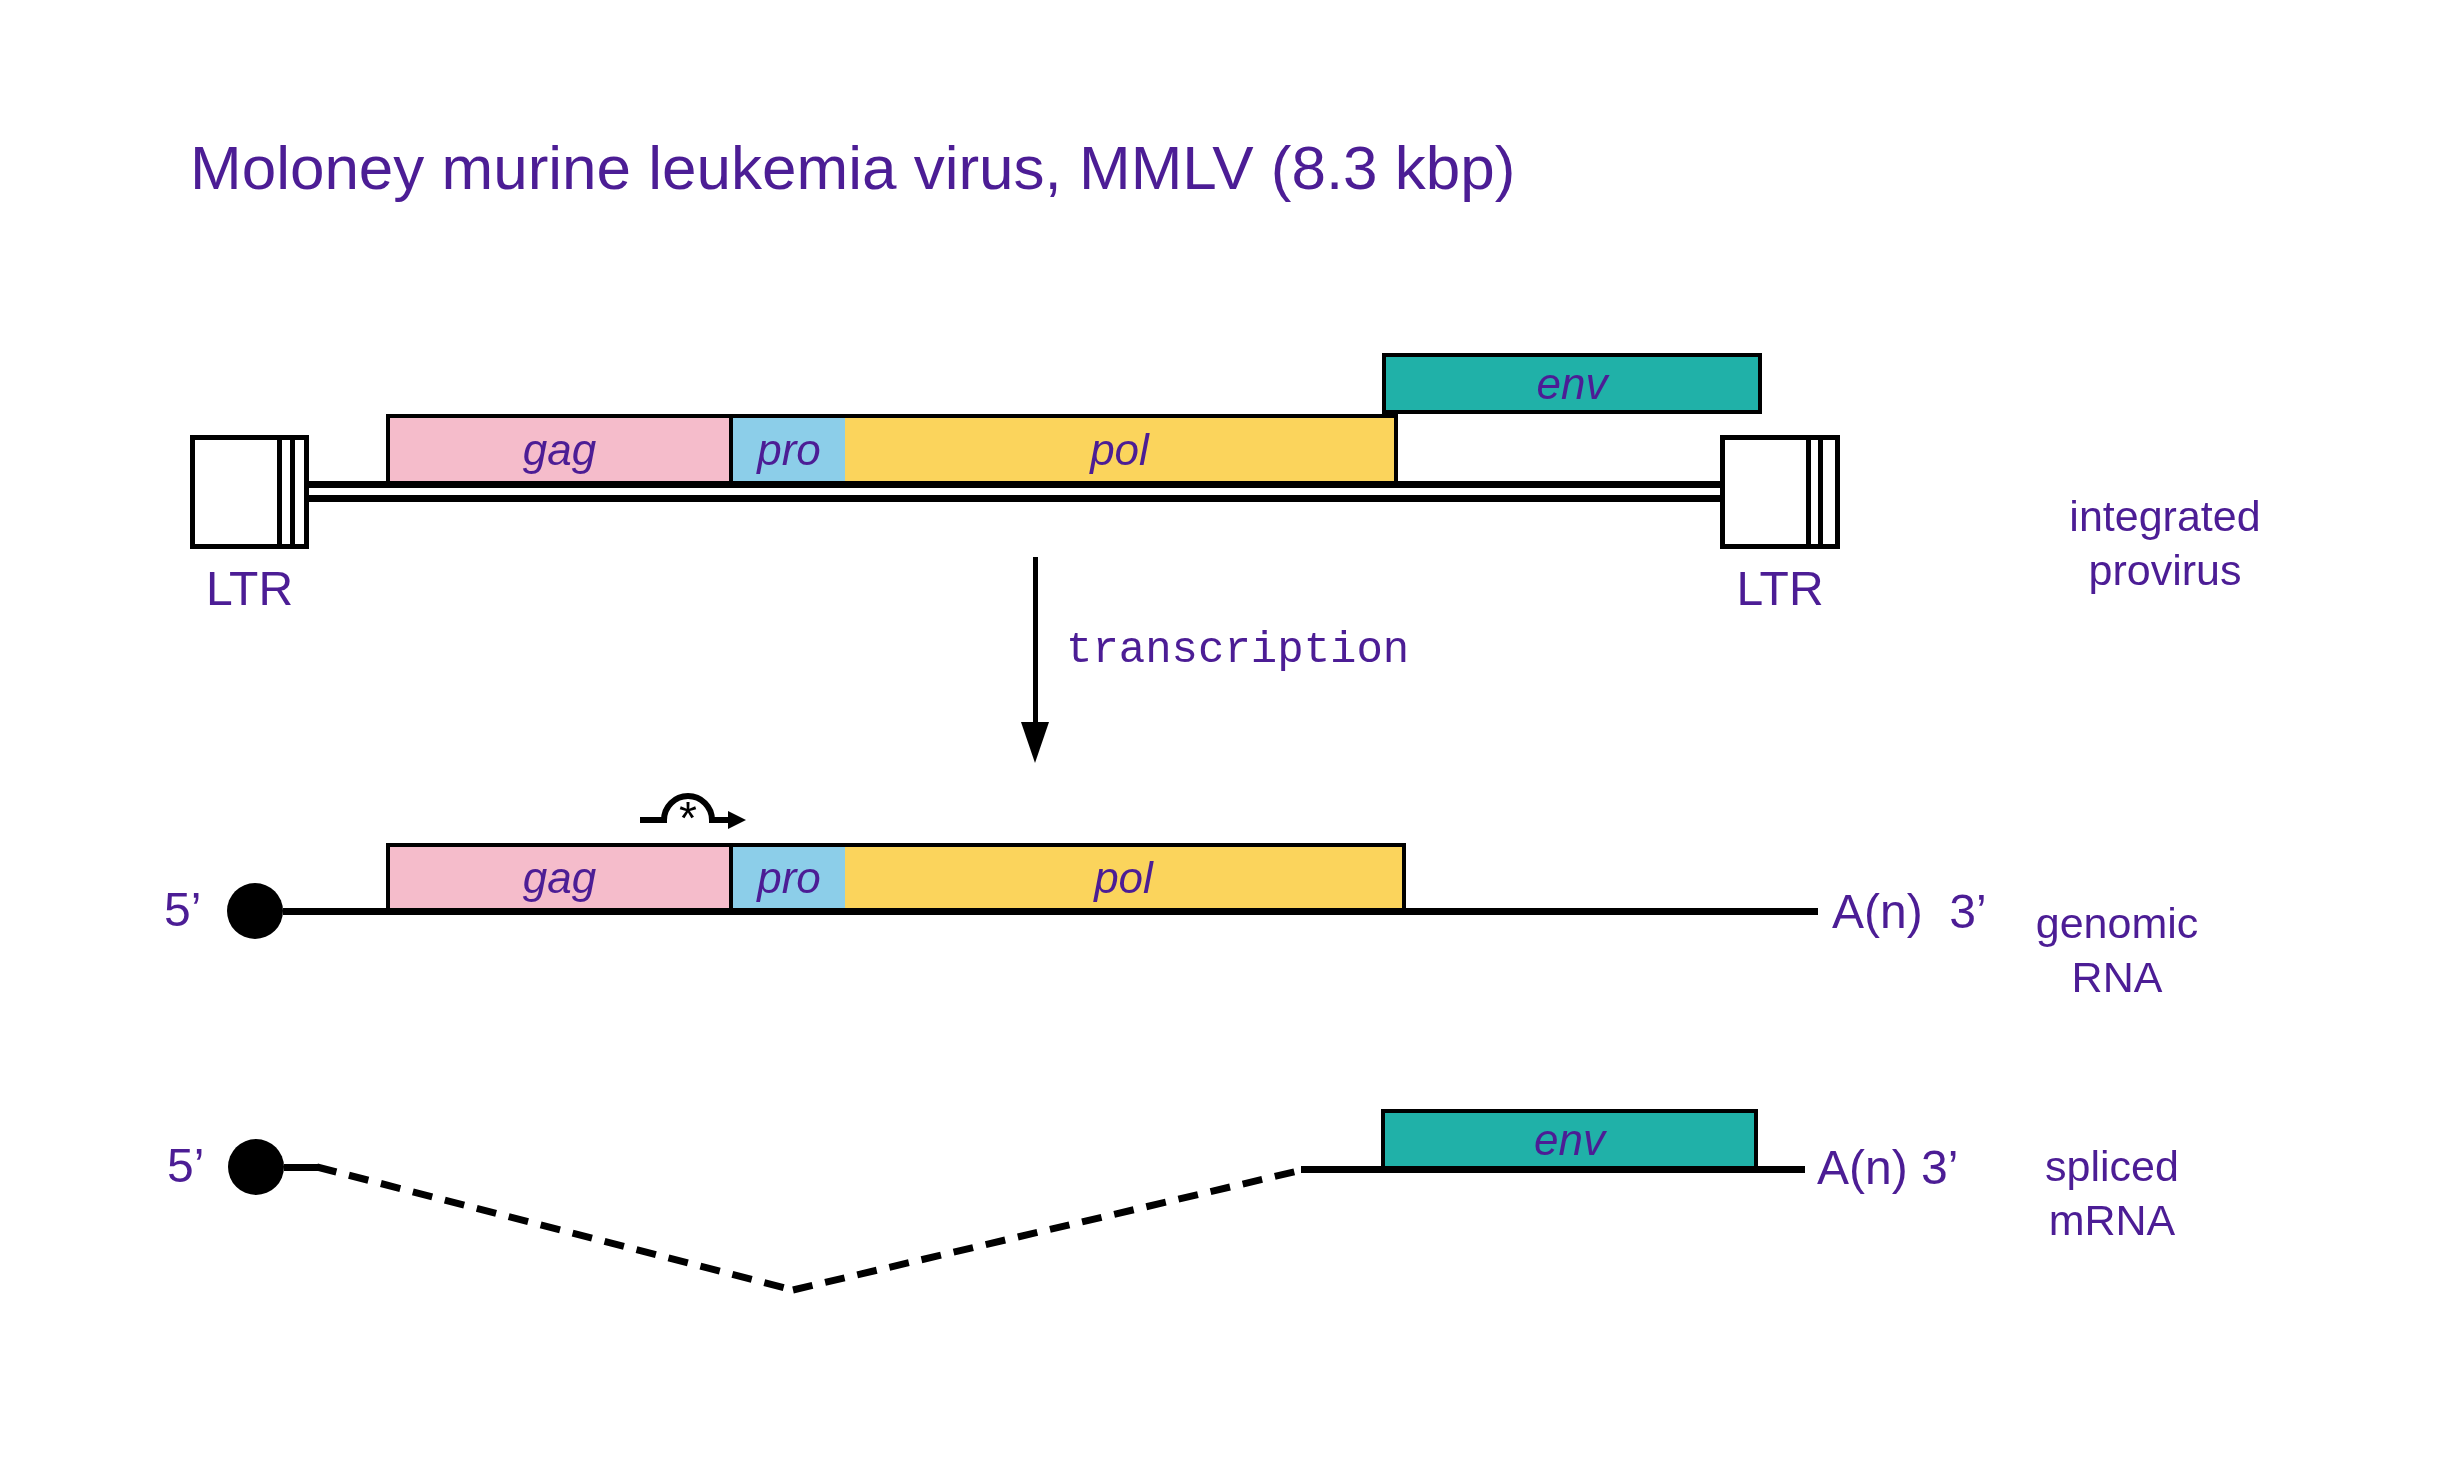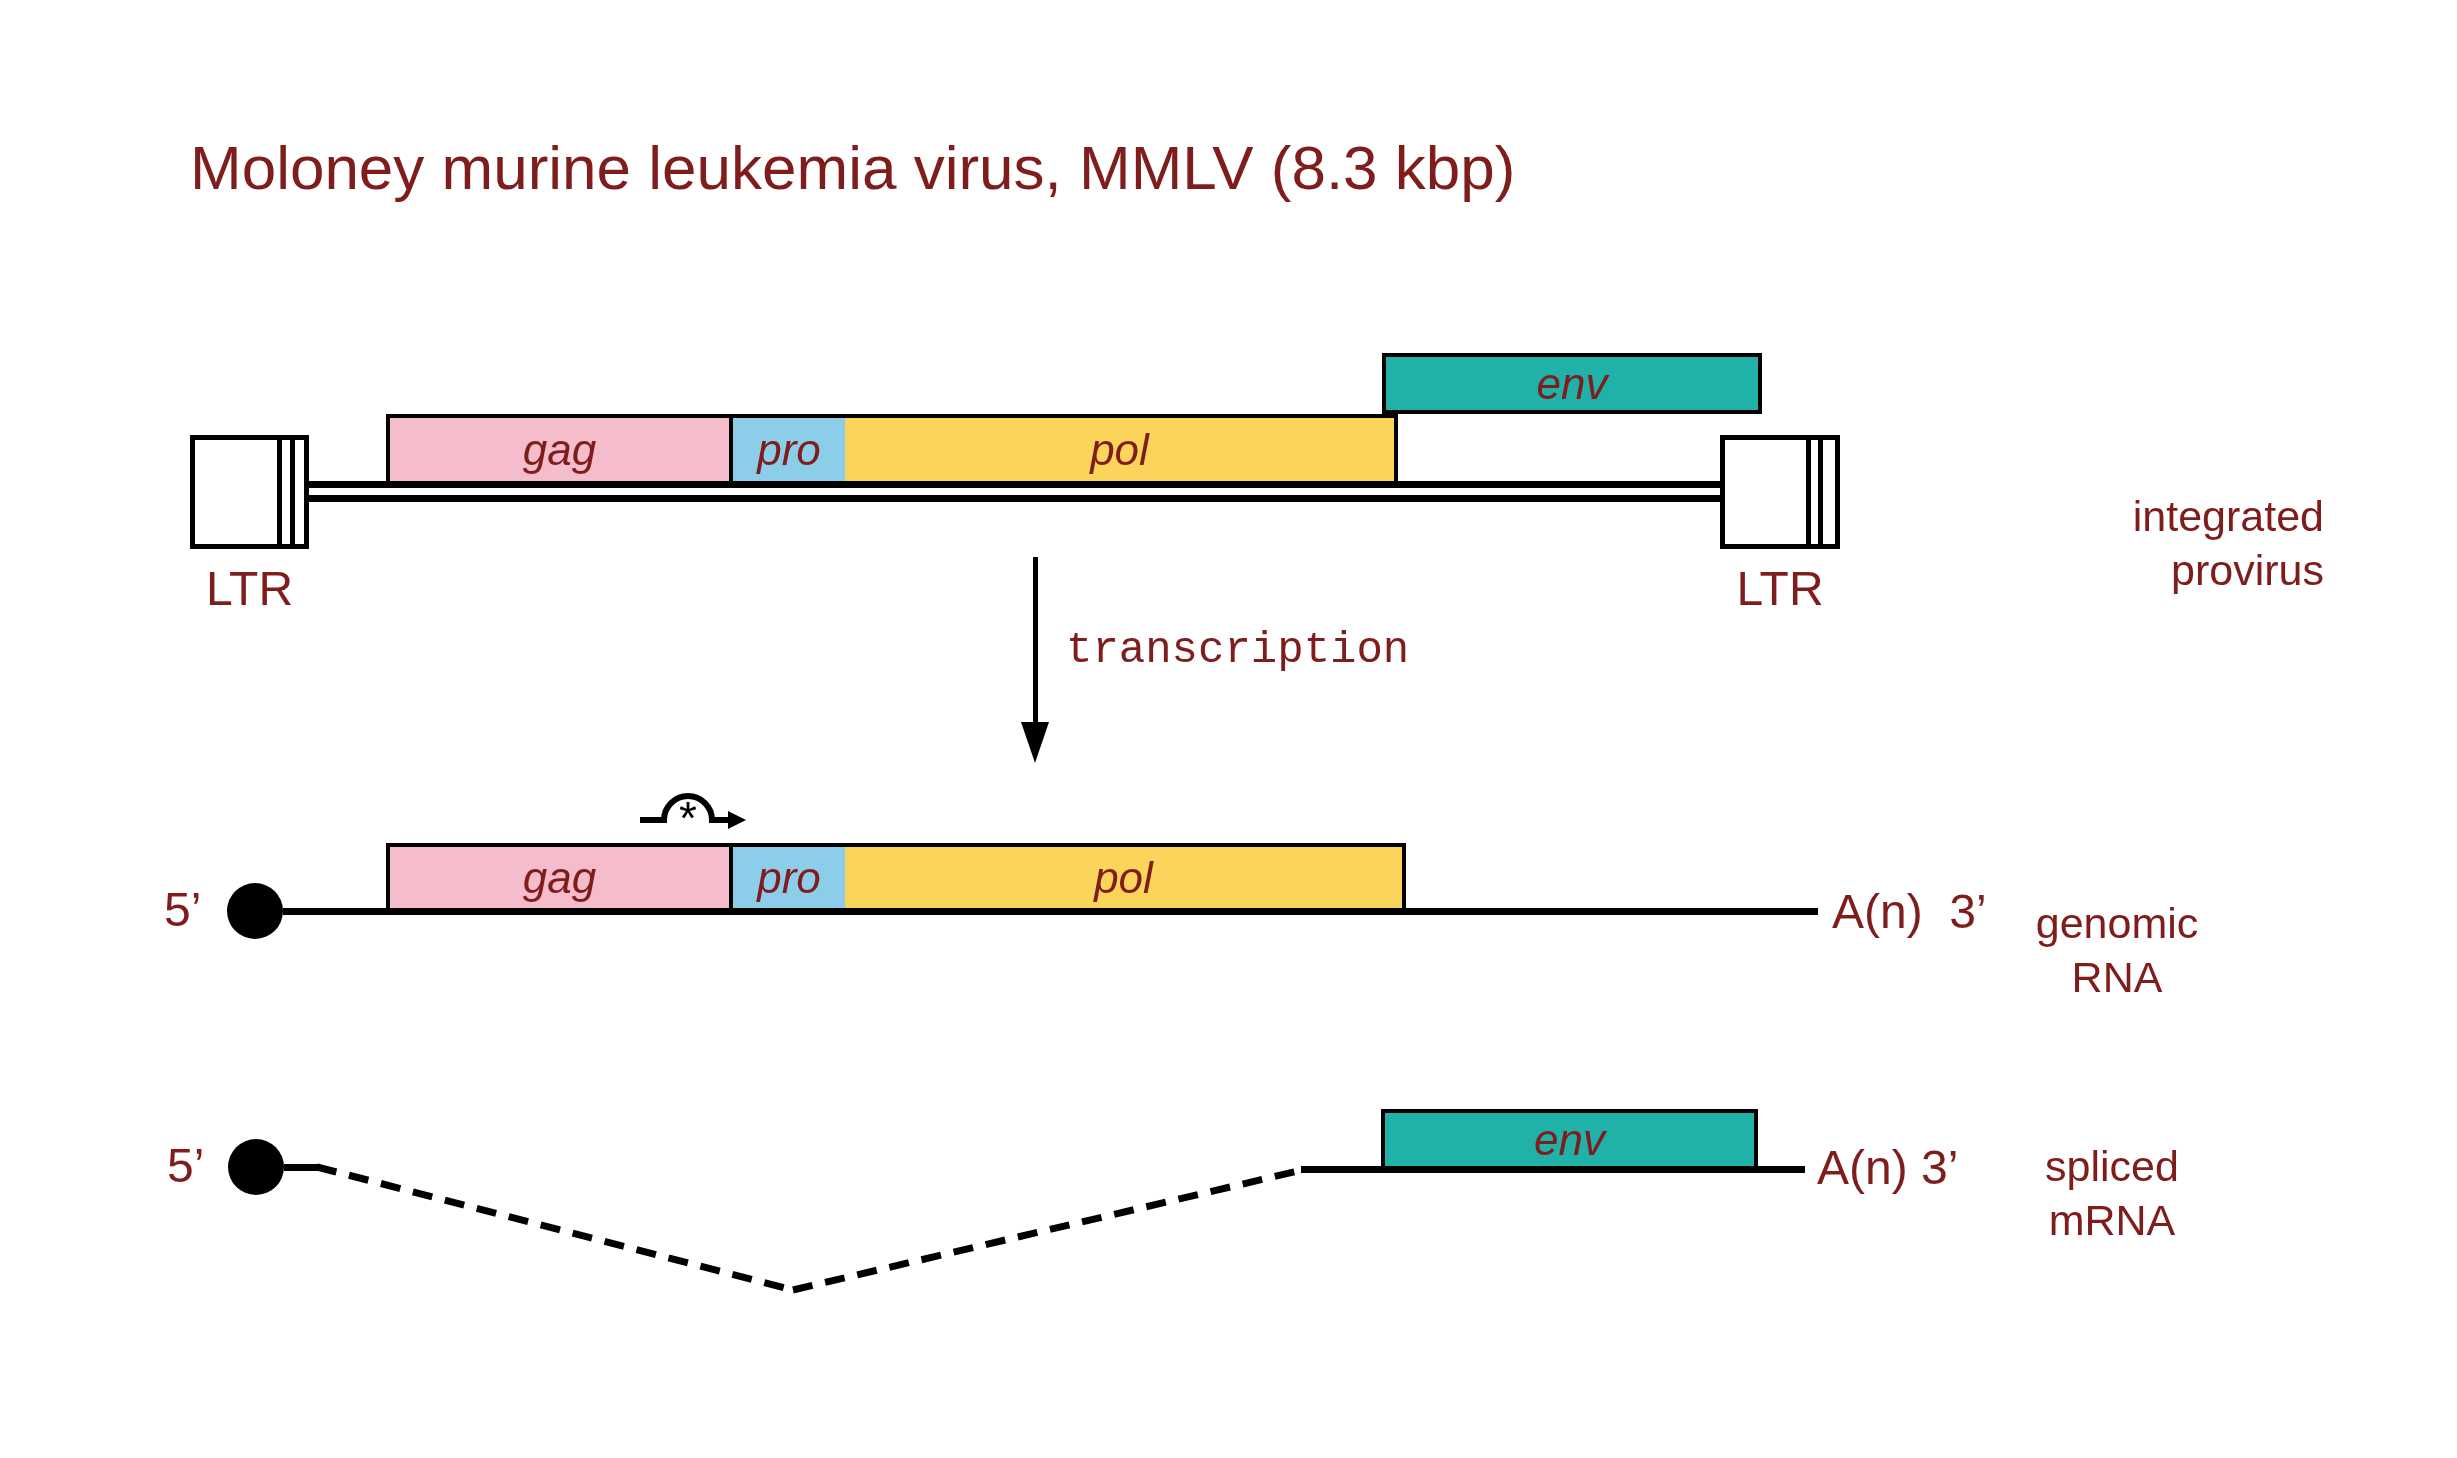--- a/index.html
+++ b/index.html
@@ -4,7 +4,7 @@
 <style>
   html,body{margin:0;padding:0;background:#ffffff;}
   .canvas{position:relative;width:2457px;height:1458px;background:#ffffff;overflow:hidden;
-          font-family:"Liberation Sans","DejaVu Sans",sans-serif;color:#7f1d1d;}
+          font-family:"Liberation Sans","DejaVu Sans",sans-serif;color:#4c1d95;}
   .abs{position:absolute;box-sizing:border-box;}
   .title{font-size:62px;line-height:1.15;white-space:nowrap;}
   .gene-box{display:flex;align-items:center;justify-content:center;margin-left:43px;}

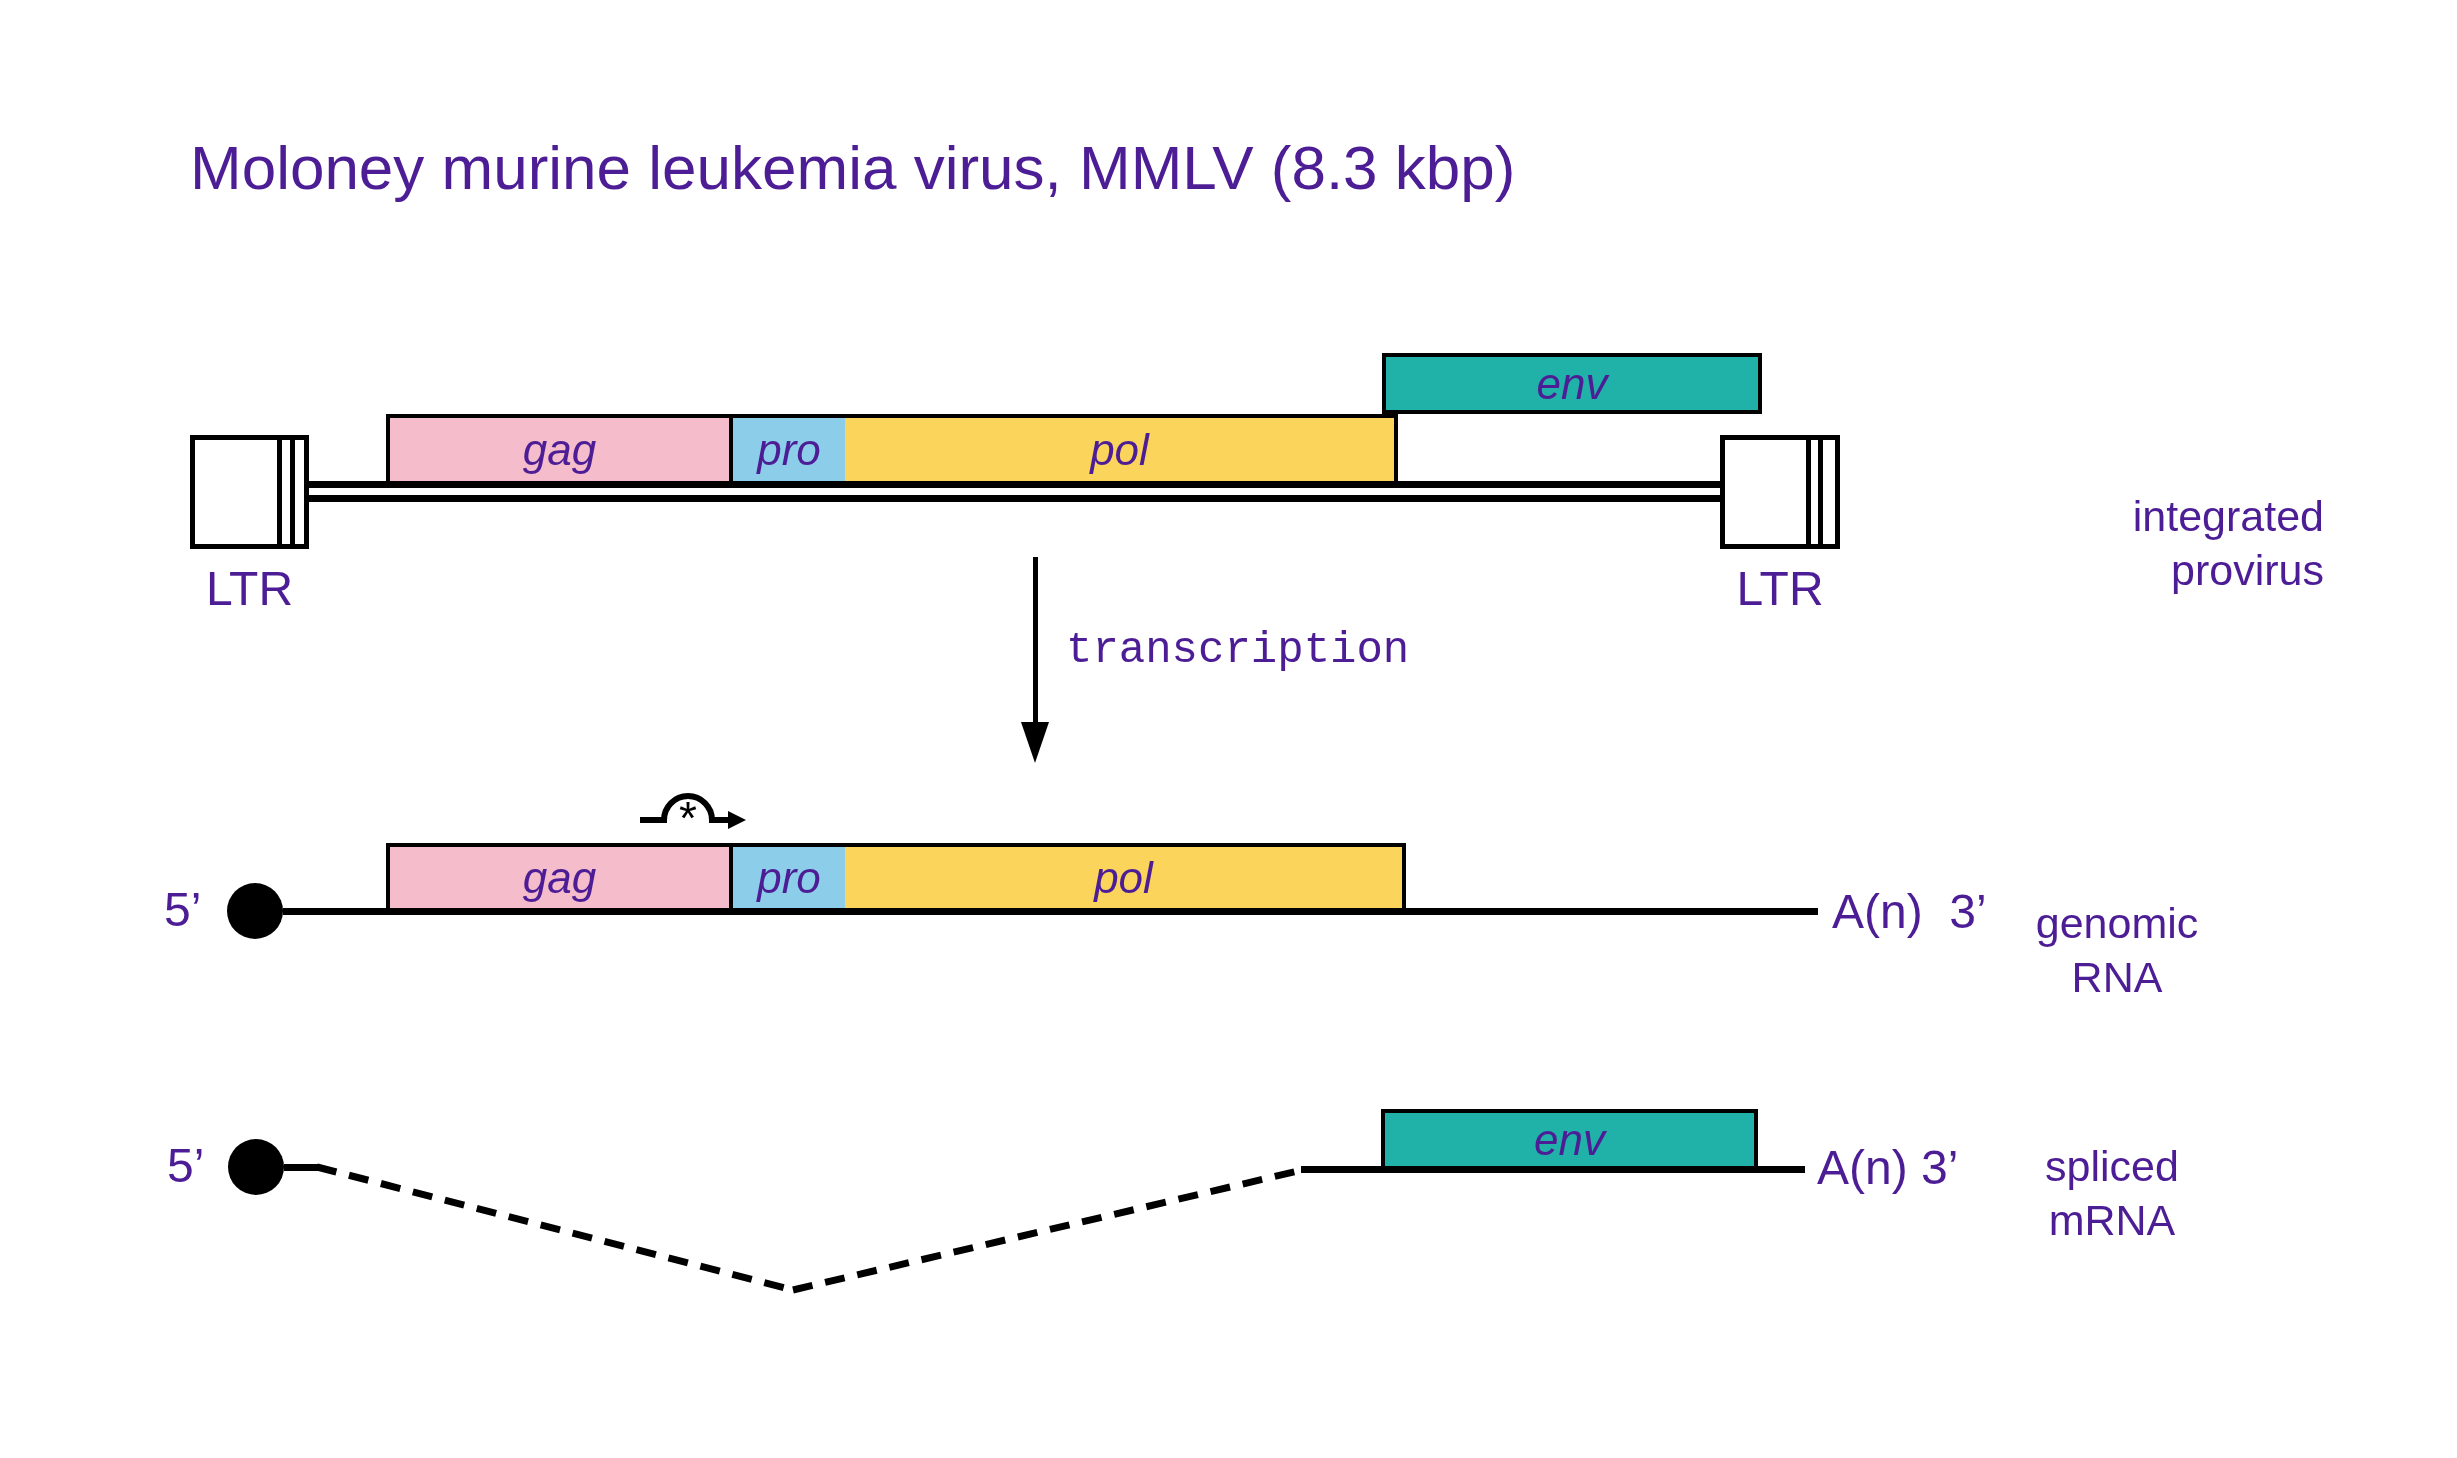--- a/index.html
+++ b/index.html
@@ -57,7 +57,7 @@
   </div>
   <div class="abs ltr-label" style="left:1720px;top:565px;width:120px;">LTR</div>
 
-  <div class="abs side-label" style="left:1924px;top:489px;width:400px;text-align:right;">
+  <div class="abs side-label" style="left:1965px;top:489px;width:400px;">
     <div>integrated</div>
     <div>provirus</div>
   </div>

